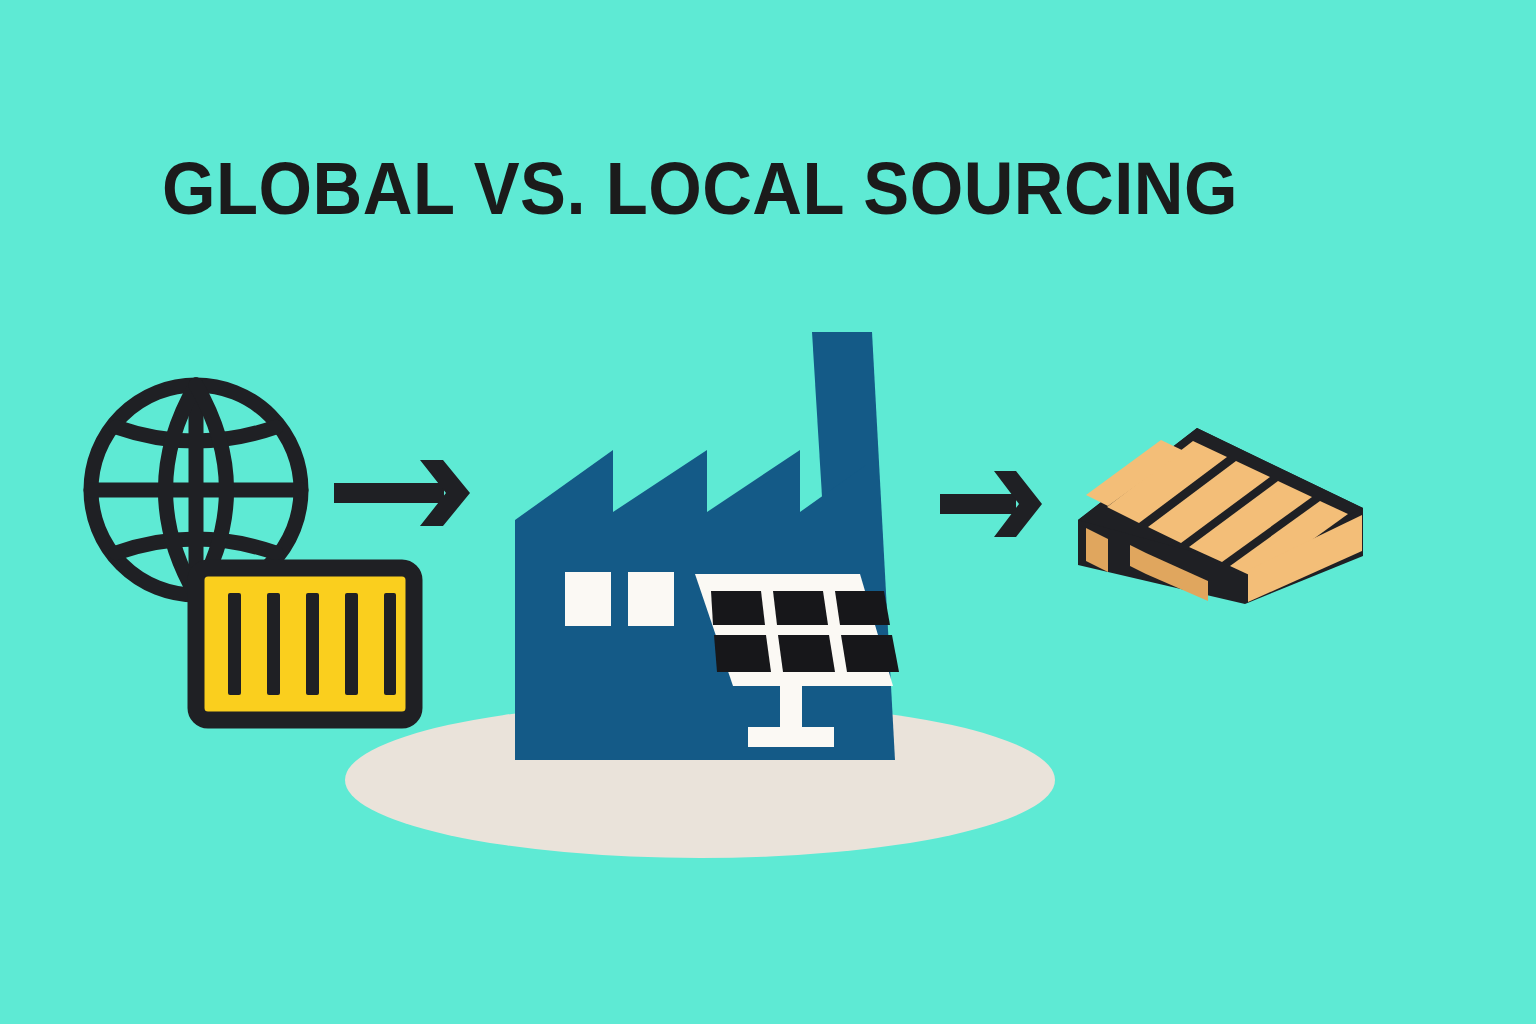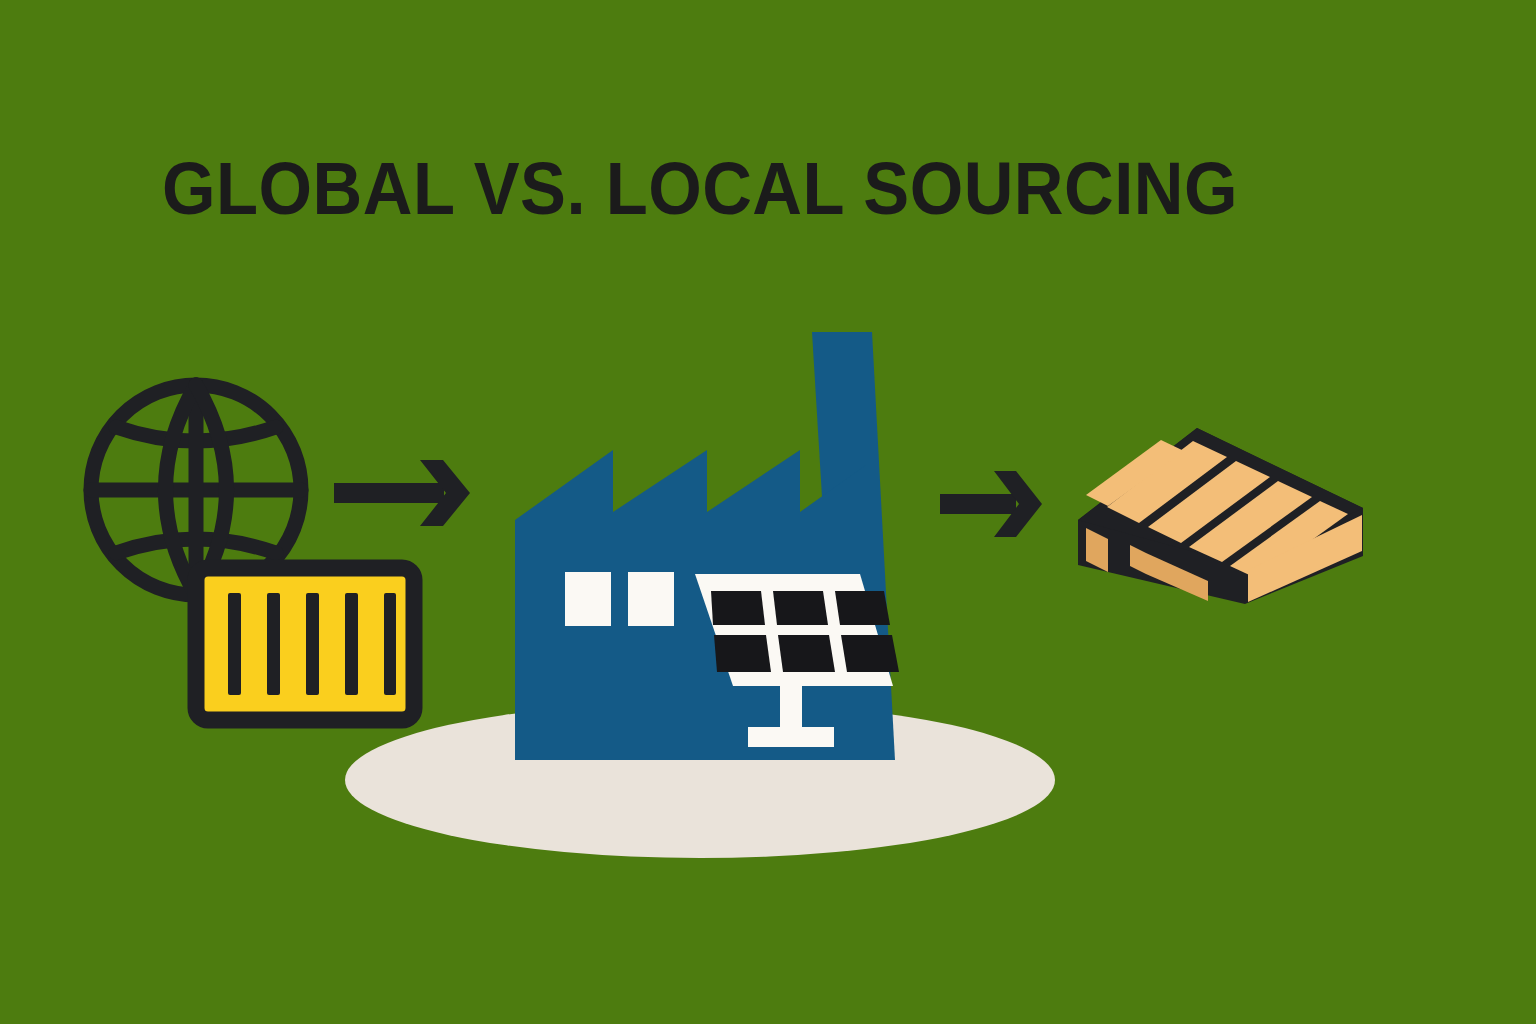--- a/index.html
+++ b/index.html
@@ -11,7 +11,7 @@
     position: relative;
     width: 1536px;
     height: 1024px;
-    background: #4d7c0f;
+    background: #5eead4;
     overflow: hidden;
     font-family: "Liberation Sans", sans-serif;
   }

